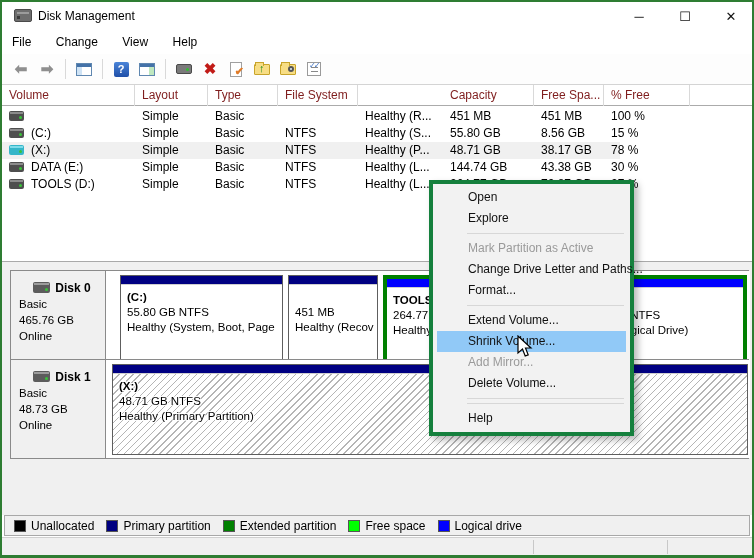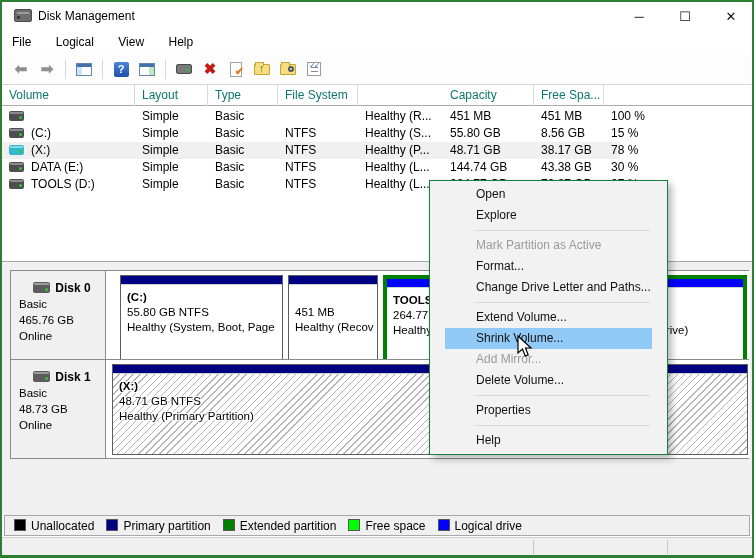--- a/index.html
+++ b/index.html
@@ -109,7 +109,7 @@
 
   <div class="menubar">
     <span class="menu-top-item">File</span>
-    <span class="menu-top-item">Logical</span>
+    <span class="menu-top-item">Change</span>
     <span class="menu-top-item">View</span>
     <span class="menu-top-item">Help</span>
   </div>

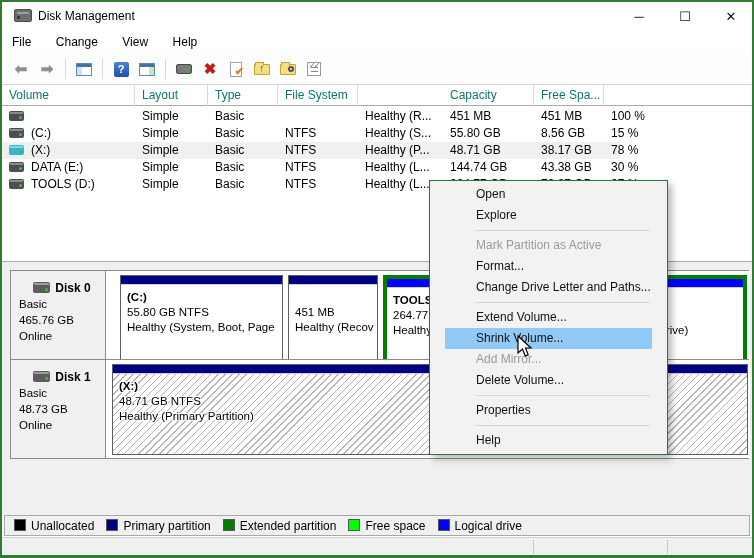--- a/index.html
+++ b/index.html
@@ -45,7 +45,7 @@
   
   .listview { position:absolute; left:0; top:83px; width:750px; height:176px; background:#fff; }
   .lv-header { position:absolute; left:0; top:0; width:750px; height:21px; background:#fff; border-bottom:1px solid #ababab; }
-  .hcell { position:absolute; top:0; height:21px; font-size:12px; color:#0f766e; padding:3px 0 0 7px; border-right:1px solid #d9d9d9; overflow:hidden; white-space:nowrap; }
+  .hcell { position:absolute; top:0; height:21px; font-size:12px; color:#7f1d1d; padding:3px 0 0 7px; border-right:1px solid #d9d9d9; overflow:hidden; white-space:nowrap; }
   .lv-row { position:absolute; left:0; width:618px; height:17px; font-size:12px; }
   .lv-row.selected { background:#f0f0f0; }
   .rcell { position:absolute; top:1px; height:16px; overflow:hidden; white-space:nowrap; padding-left:7px; }

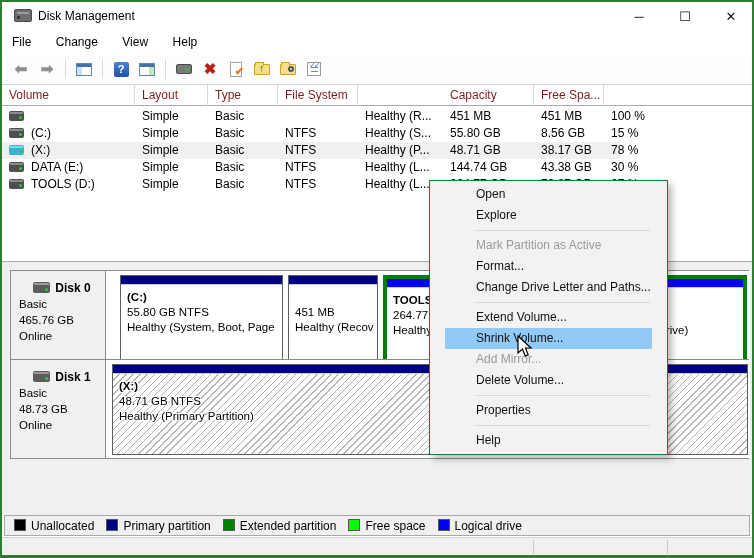--- a/index.html
+++ b/index.html
@@ -167,6 +167,7 @@
       <div class="hcell c3">File System</div>
       <div class="hcell c5">Capacity</div>
       <div class="hcell c6">Free Spa...</div>
+      <div class="hcell c7">% Free</div>
       <div class="hcell c8"></div>
     </div>
 

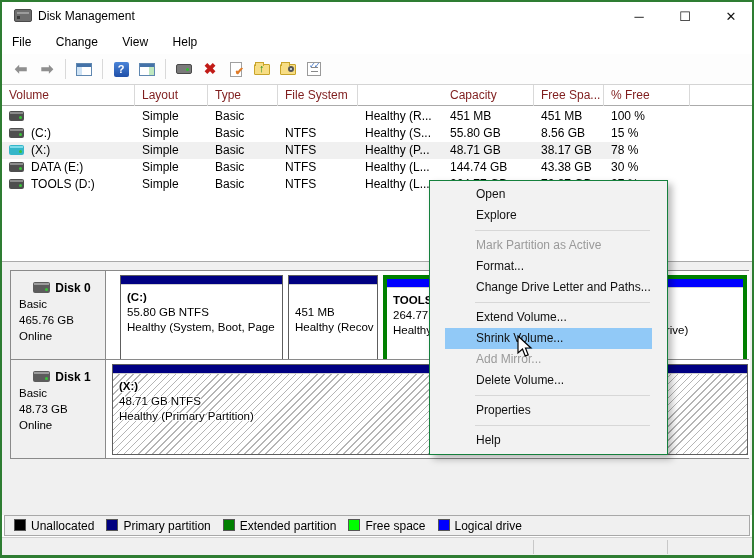--- a/index.html
+++ b/index.html
@@ -87,7 +87,7 @@
   .bottom-green { position:absolute; left:0; top:553px; width:750px; height:5px; background:#2e7d32; }
 
   
-  .ctx { position:absolute; left:427px; top:178px; width:239px; background:#f2f2f2; border:1px solid #15803d; box-shadow:4px 4px 7px rgba(0,0,0,0.28); z-index:50; padding:3px 15px; }
+  .ctx { position:absolute; left:427px; top:178px; width:205px; background:#f2f2f2; border:4px solid #15803d; box-shadow:4px 4px 7px rgba(0,0,0,0.28); z-index:50; padding:3px 4px; }
   .mi { height:21px; line-height:21px; font-size:12px; color:#111; padding-left:31px; white-space:nowrap; }
   .mi.disabled { color:#9a9a9a; }
   .mi.hl { background:#91c9f7; }

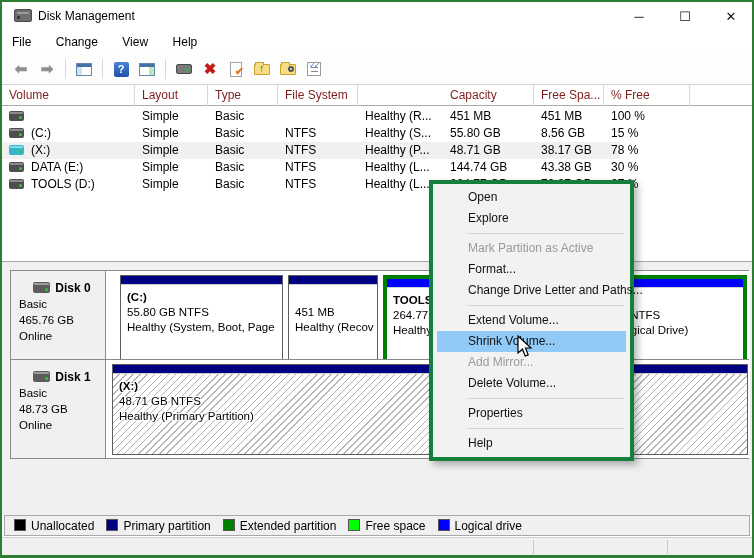--- a/index.html
+++ b/index.html
@@ -332,8 +332,8 @@
     <div class="mi">Explore</div>
     <div class="msep"></div>
     <div class="mi disabled">Mark Partition as Active</div>
+    <div class="mi">Change Drive Letter and Paths...</div>
     <div class="mi">Format...</div>
-    <div class="mi">Change Drive Letter and Paths...</div>
     <div class="msep"></div>
     <div class="mi">Extend Volume...</div>
     <div class="mi hl">Shrink Volume...</div>

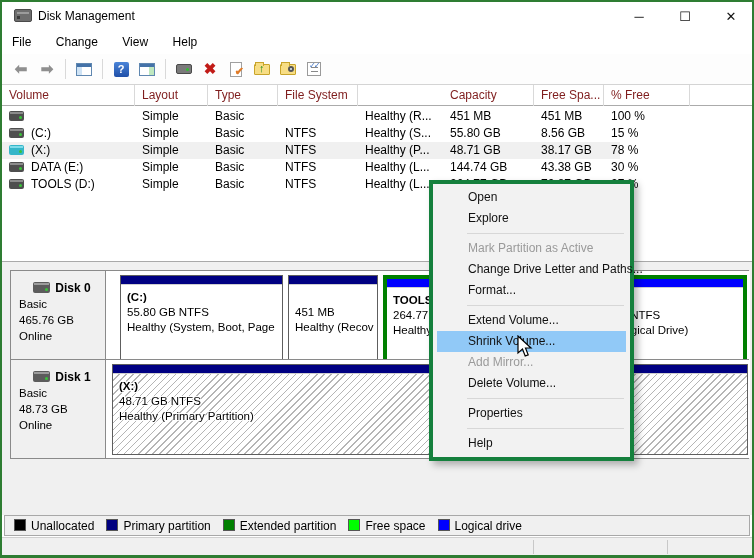--- a/index.html
+++ b/index.html
@@ -340,7 +340,6 @@
     <div class="mi disabled">Add Mirror...</div>
     <div class="mi">Delete Volume...</div>
     <div class="msep"></div>
-    <div class="mi">Properties</div>
     <div class="msep"></div>
     <div class="mi">Help</div>
   </div>

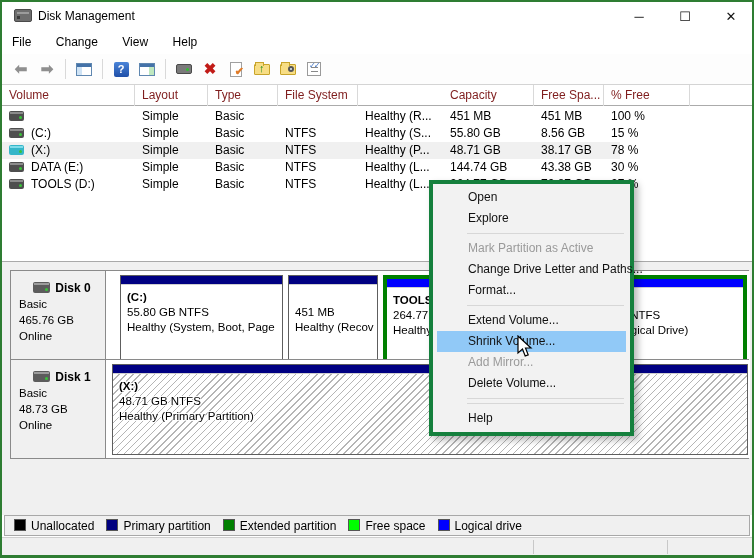--- a/index.html
+++ b/index.html
@@ -80,7 +80,7 @@
 
   
   .legendbar { position:absolute; left:2px; top:513px; width:746px; height:21px; background:#f0f0f0; border:1px solid #a8a8a8; display:flex; align-items:center; gap:12px; padding-left:9px; font-size:12px; }
-  .leg-item { display:flex; gap:5px; }
+  .leg-item { display:flex; align-items:center; gap:5px; }
   .swatch { width:12px; height:12px; border:1px solid #555; }
   .statusbar { position:absolute; left:0; top:535px; width:750px; height:18px; background:#f0f0f0; border-top:1px solid #d0d0d0; }
   .sb-div { position:absolute; top:2px; width:1px; height:14px; background:#c8c8c8; }

